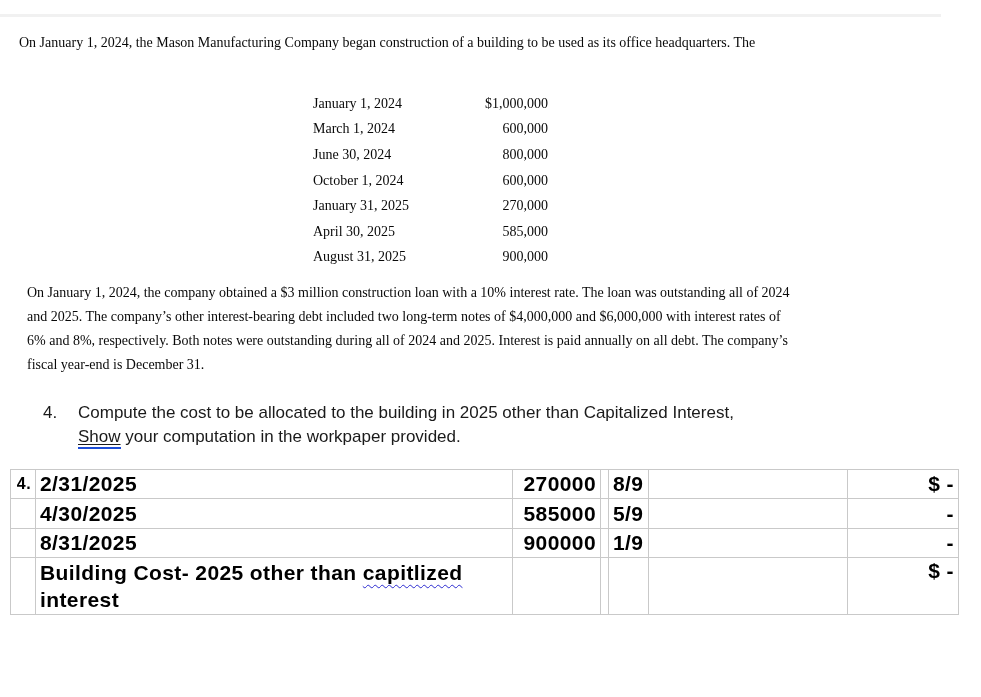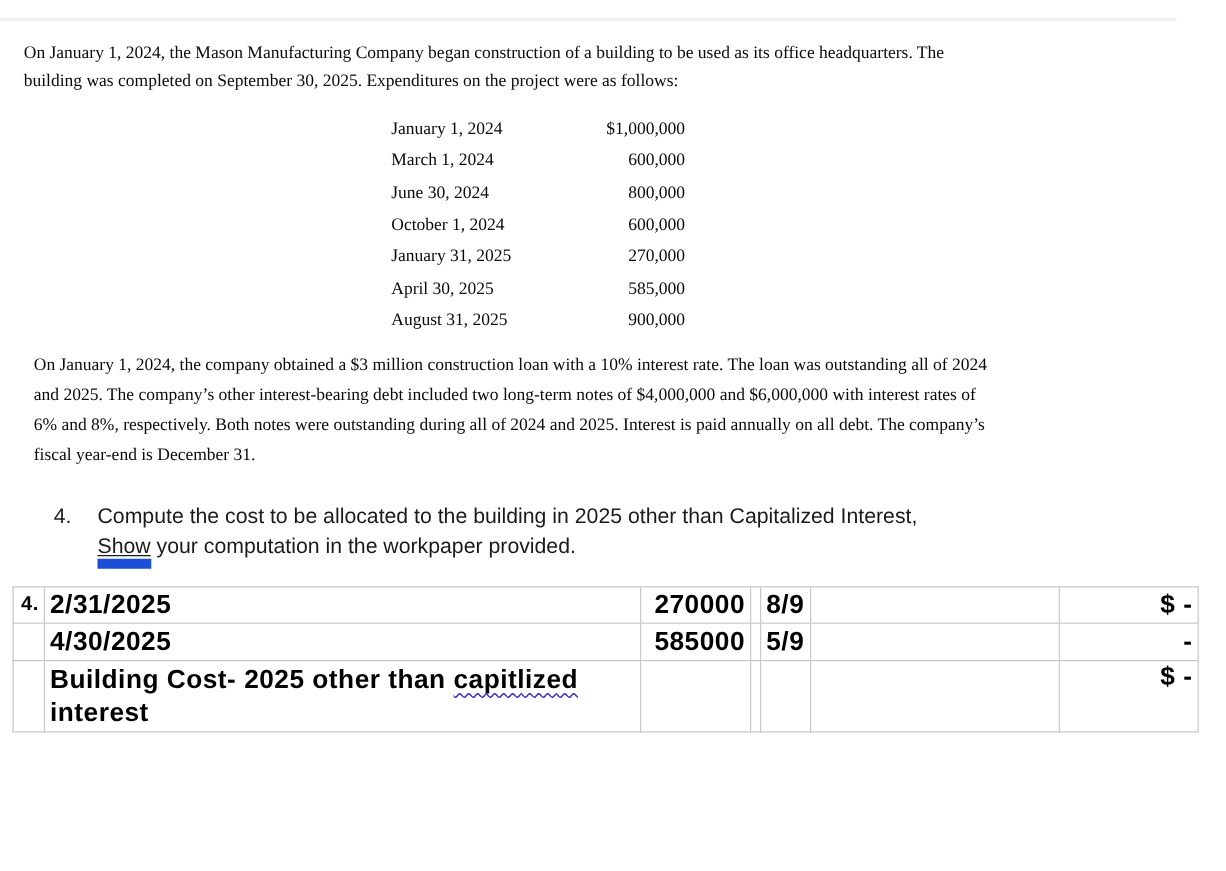--- a/index.html
+++ b/index.html
@@ -75,7 +75,6 @@
 
 <div class="serif intro-para">
   <div>On January 1, 2024, the Mason Manufacturing Company began construction of a building to be used as its office headquarters. The</div>
-  <div>building was completed on September 30, 2025. Expenditures on the project were as follows:</div>
 </div>
 
 <div class="serif exp-list">

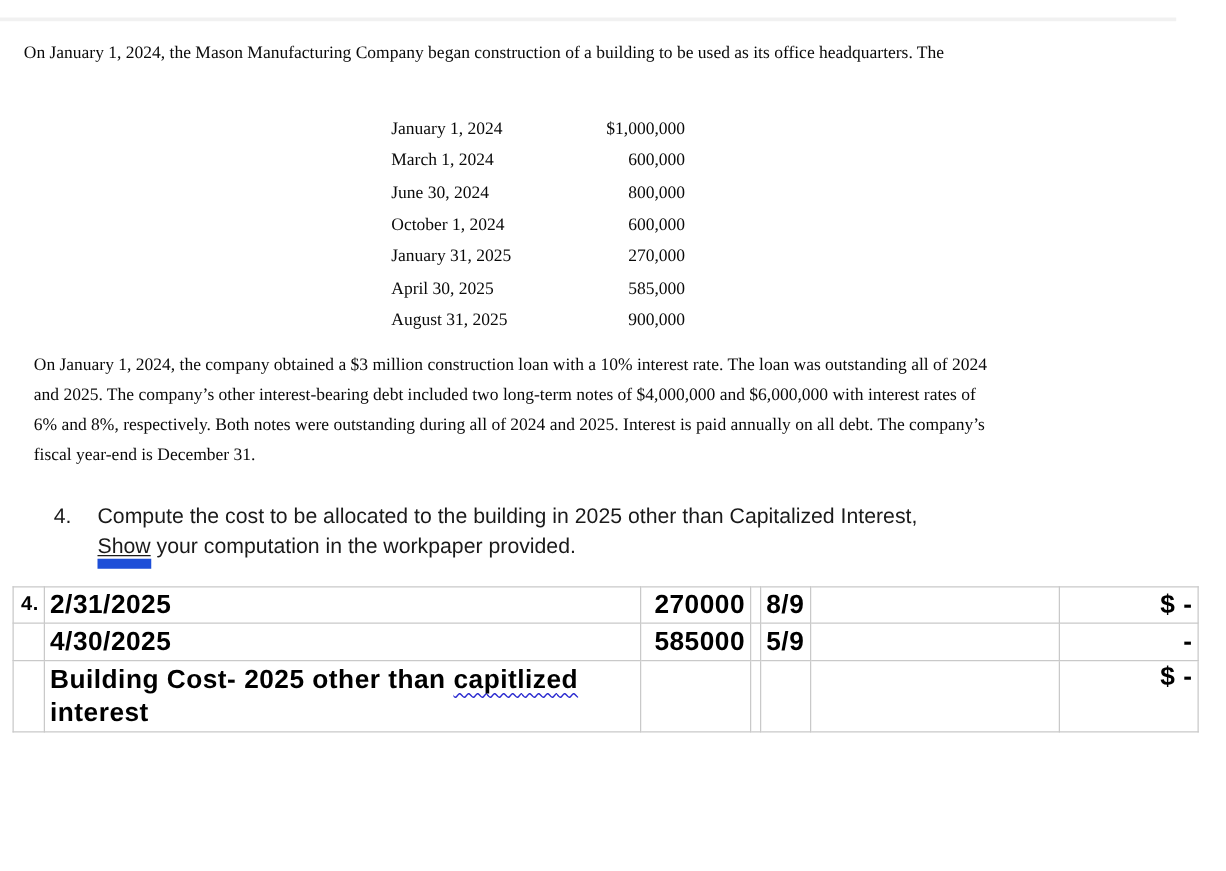--- a/index.html
+++ b/index.html
@@ -28,7 +28,7 @@
     text-decoration: underline;
     text-decoration-thickness: 1px;
     text-underline-offset: 2px;
-    border-bottom: 8px solid #1d4ed8;
+    border-bottom: 2px solid #1d4ed8;
     padding-bottom: 1px;
   }
 

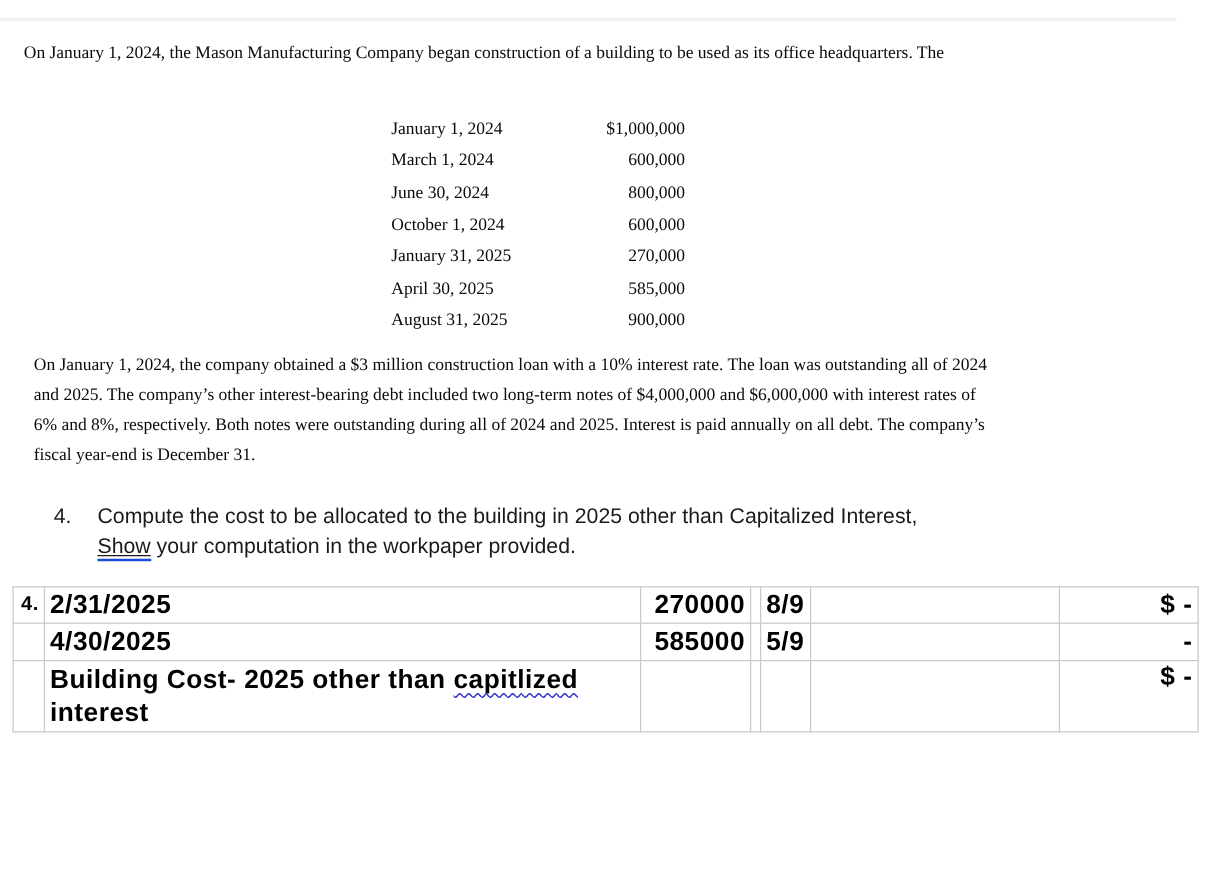--- a/index.html
+++ b/index.html
@@ -152,6 +152,15 @@
     <td class="c-desc"></td>
     <td class="c-total">-</td>
   </tr>
+  <tr style="height:29px">
+    <td class="c-num"></td>
+    <td class="c-desc">8/31/2025</td>
+    <td class="c-amt">900000</td>
+    <td></td>
+    <td class="c-frac">1/9</td>
+    <td class="c-desc"></td>
+    <td class="c-total thick-bottom">-</td>
+  </tr>
   <tr class="footer-row" style="height:57px">
     <td class="c-num"></td>
     <td class="c-desc">

